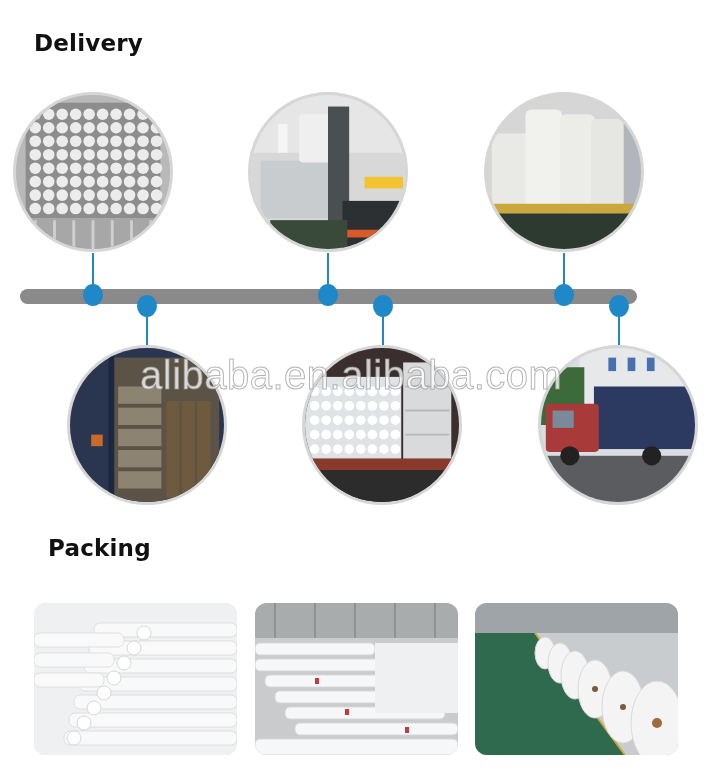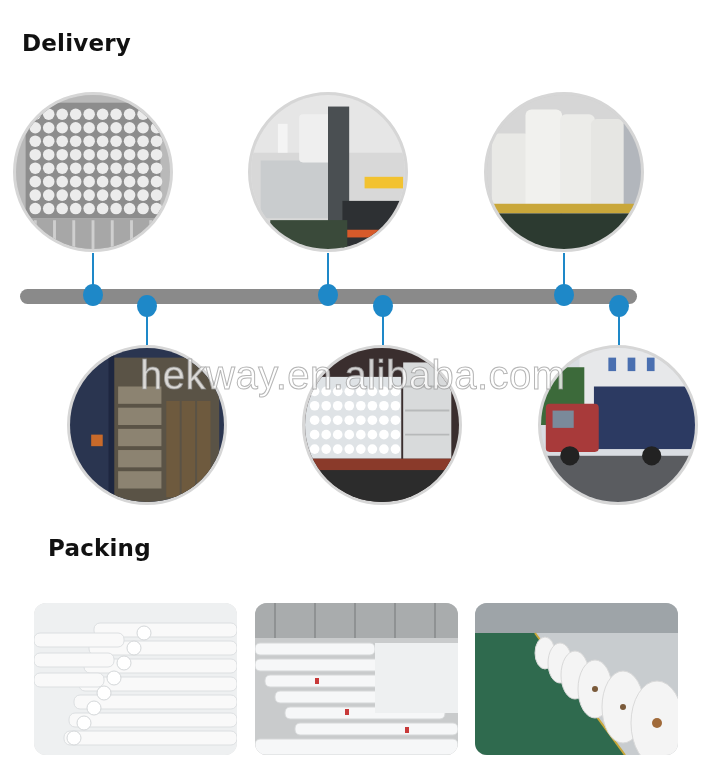--- a/index.html
+++ b/index.html
@@ -12,7 +12,7 @@
     position: absolute; left: 22px; margin: 0;
     font-size: 23px; font-weight: 600; color: #111; letter-spacing: 0.2px;
   }
-  #h-delivery { top: 30px; }
+  #h-delivery { top: 30px; margin-left: 12px; }
   #h-packing { top: 535px; left: 26px; margin-left: 22px; }
 
   .bar {

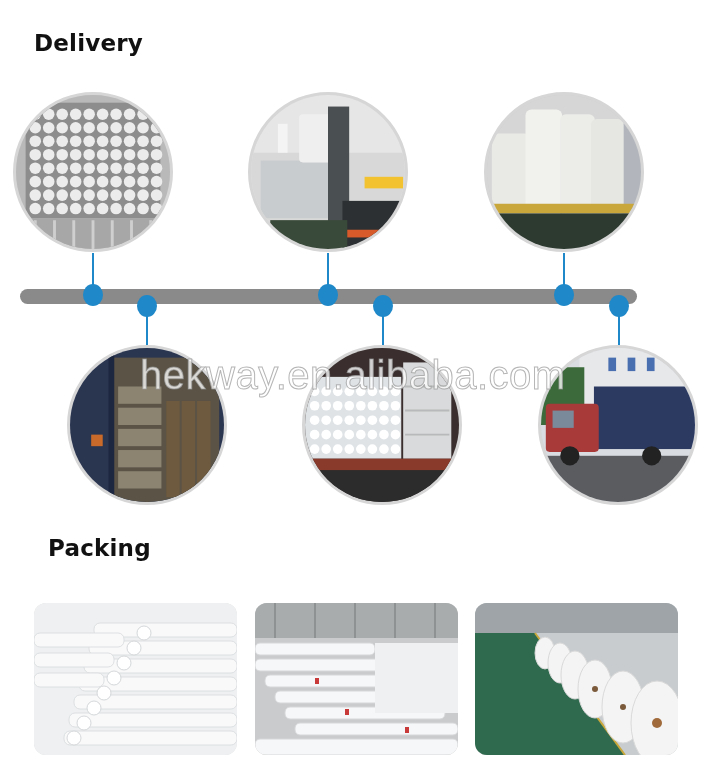--- a/index.html
+++ b/index.html
@@ -288,7 +288,7 @@
   </svg>
 </div>
 
-<div class="watermark">hekway.en.alibaba.com</div>
+<div class="watermark">alibaba.en.alibaba.com</div>
 
 <h2 class="heading" id="h-packing">Packing</h2>
 

